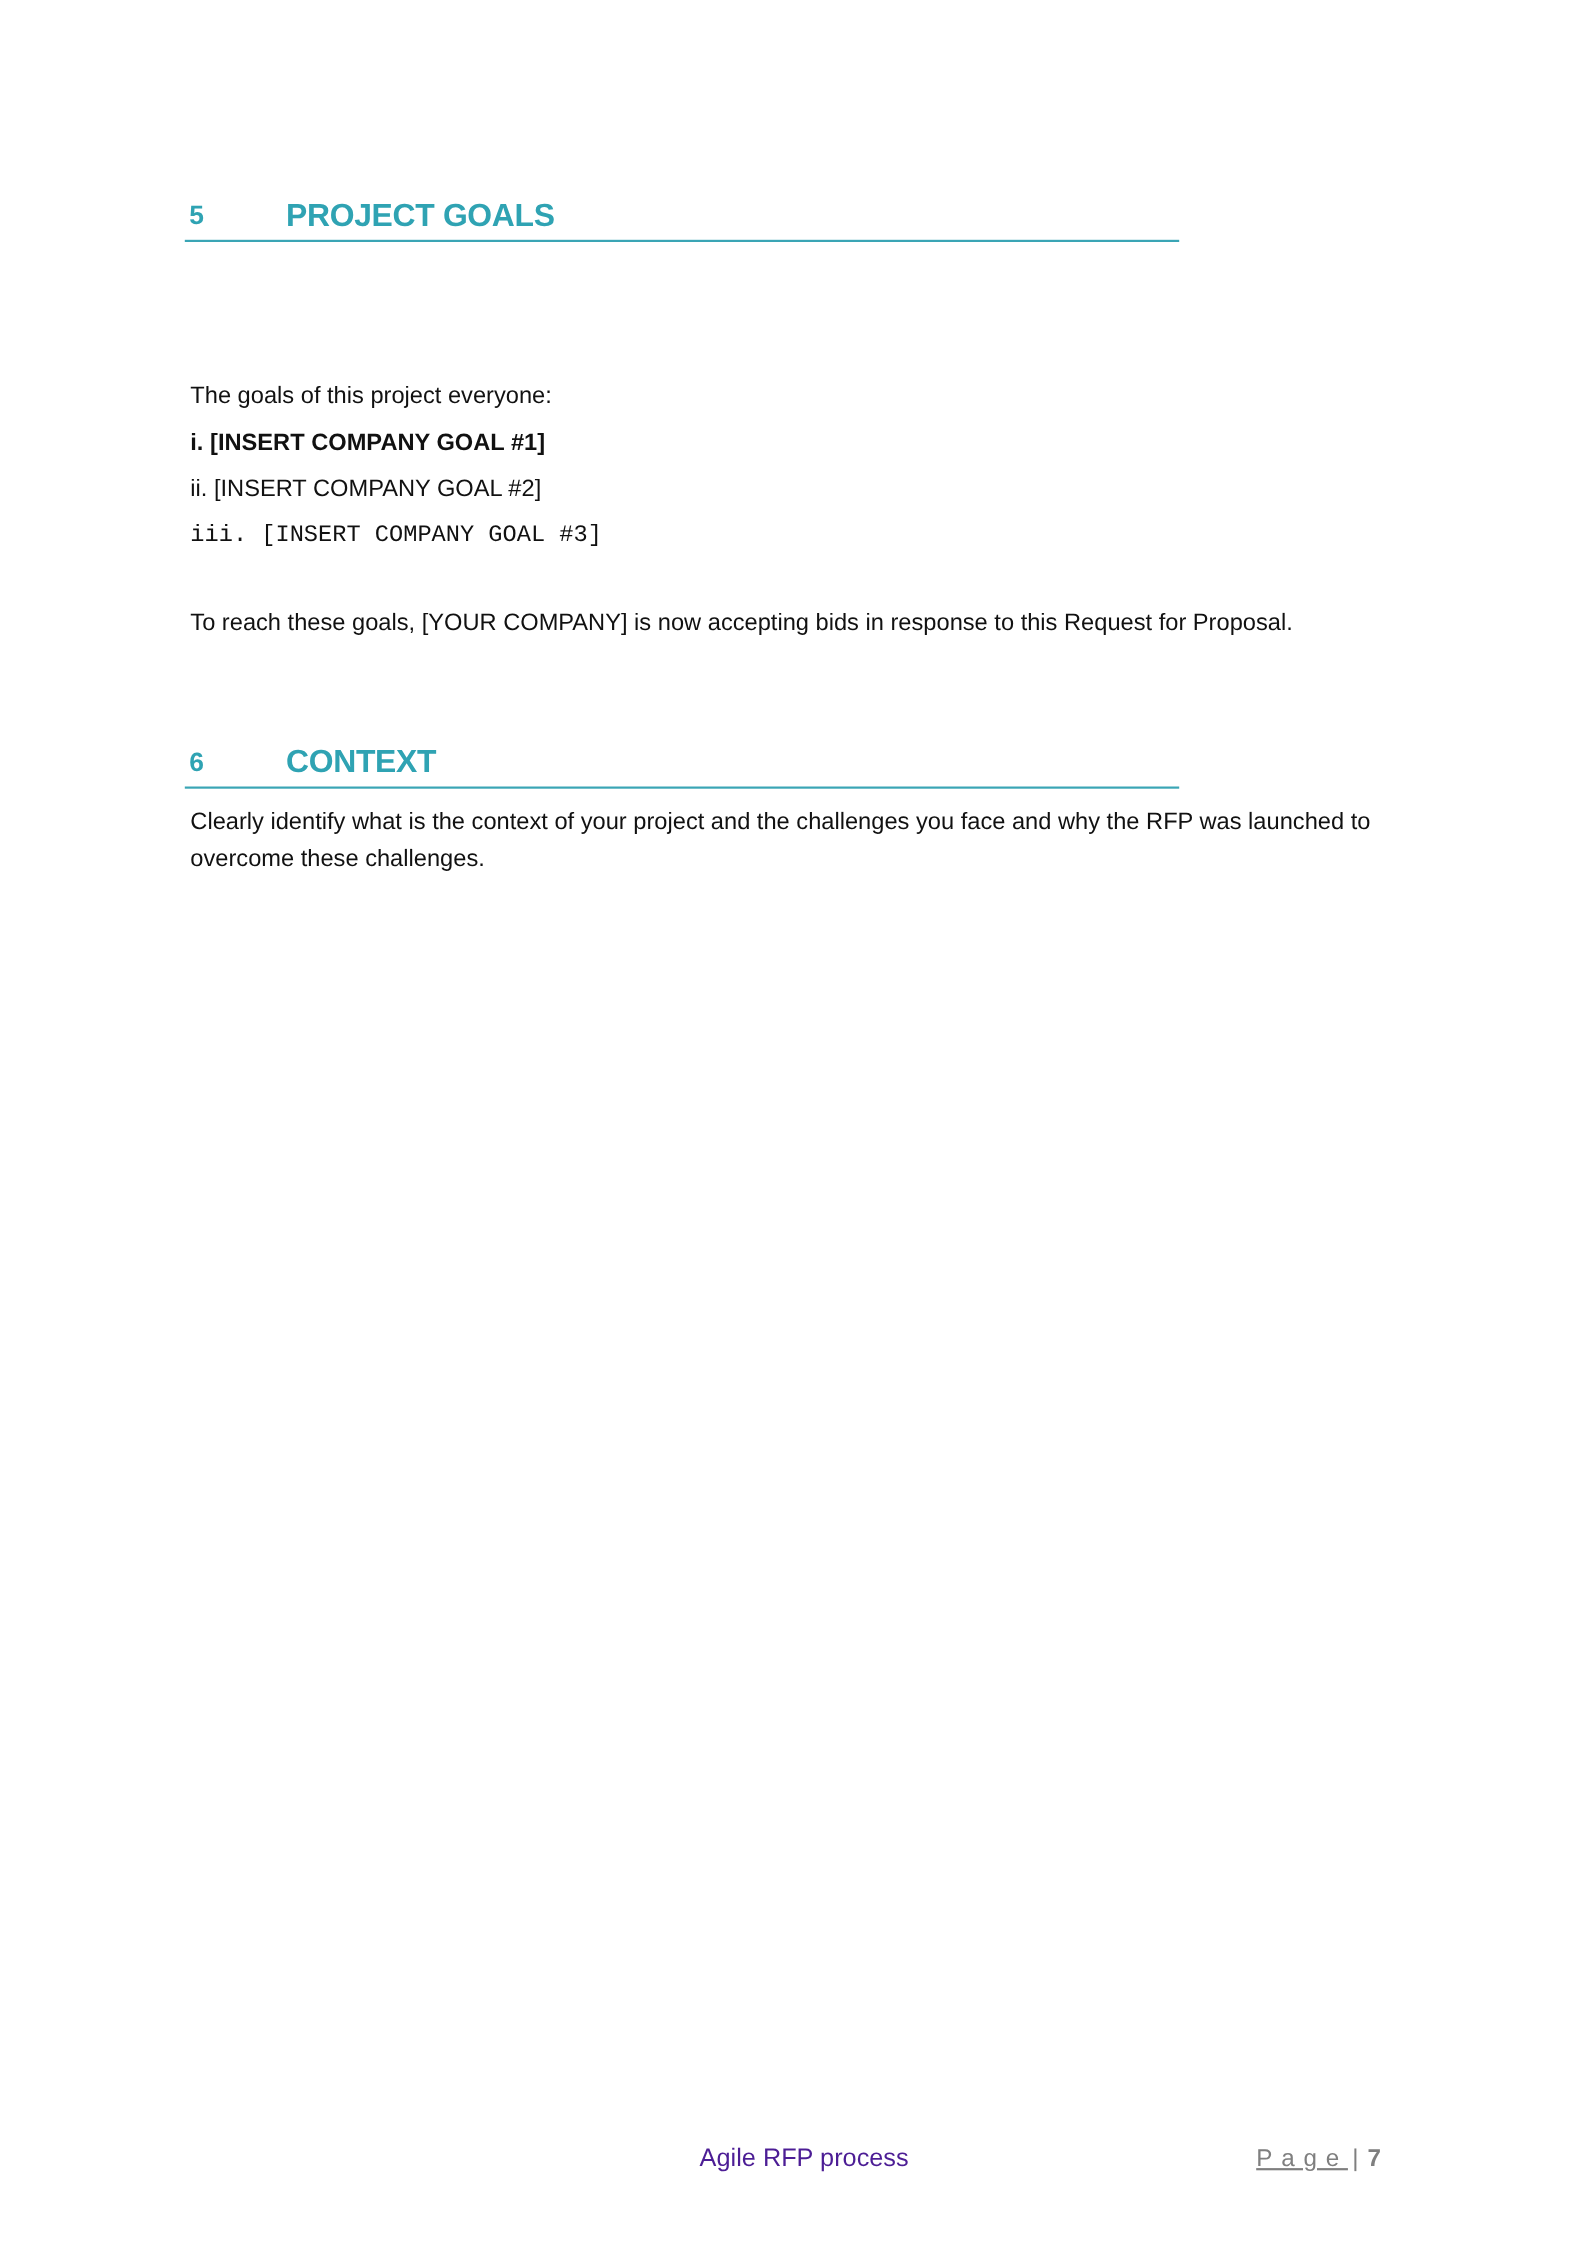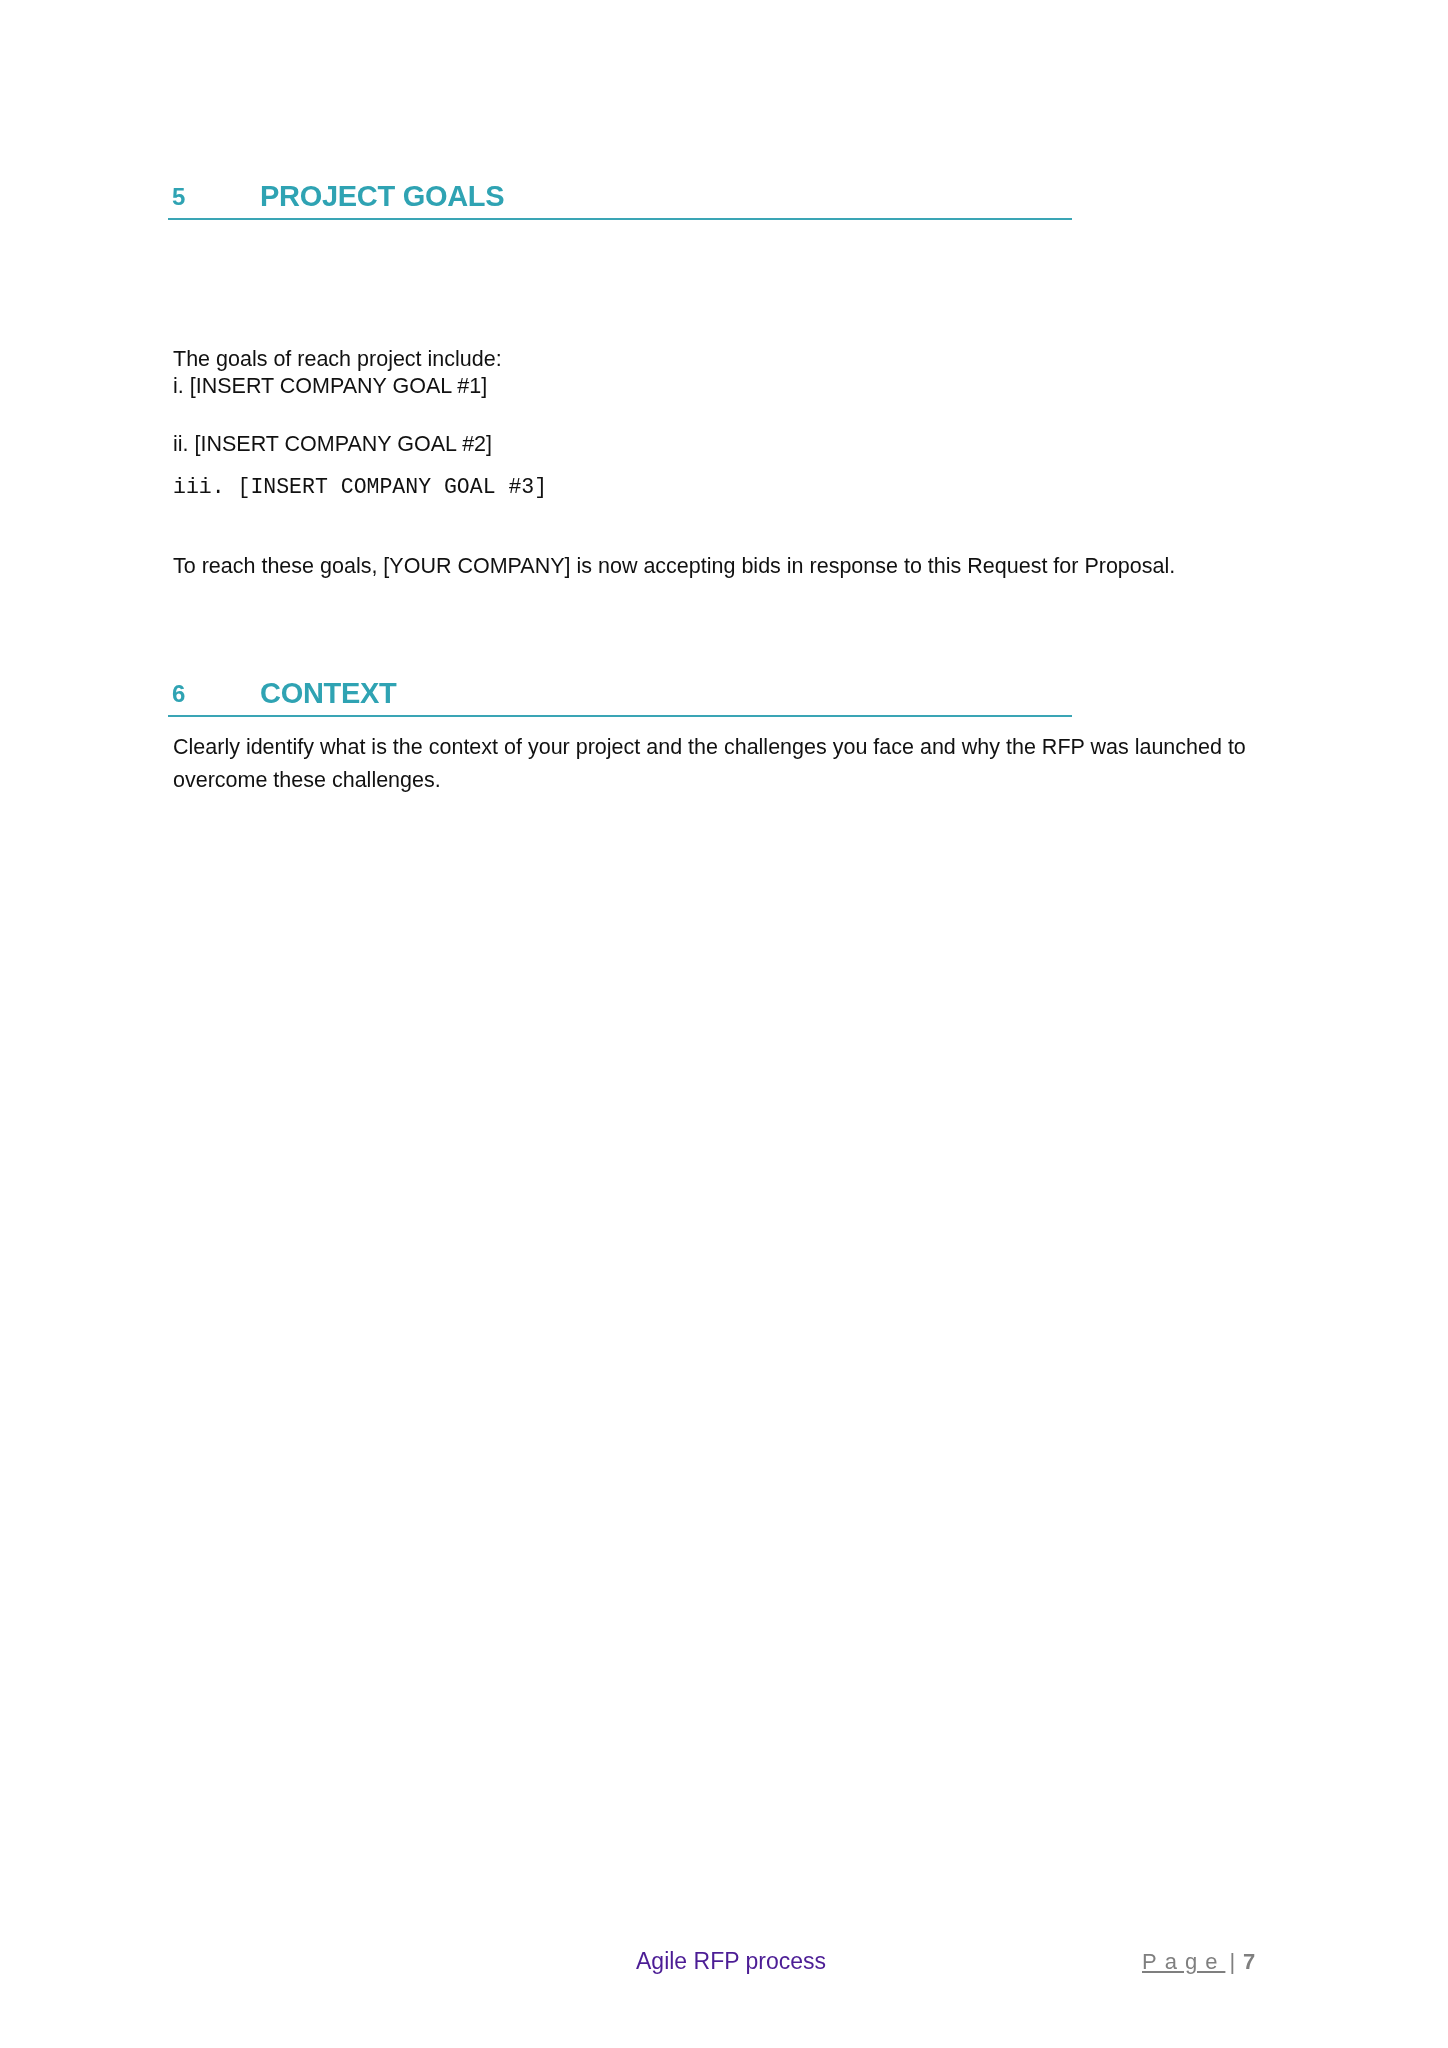--- a/index.html
+++ b/index.html
@@ -33,7 +33,7 @@
   </div>
 
 
-  <div class="line" style="top:343px;">The goals of reach project include:</div>
+  <div class="line" style="top:343px;">The goals of this project everyone:</div>
   <div class="line" style="top:370px;">i. [INSERT COMPANY GOAL #1]</div>
   <div class="line" style="top:428px;">ii. [INSERT COMPANY GOAL #2]</div>
   <div class="line" style="top:471px;font-family:Liberation Mono, monospace;">iii. [INSERT COMPANY GOAL #3]</div>

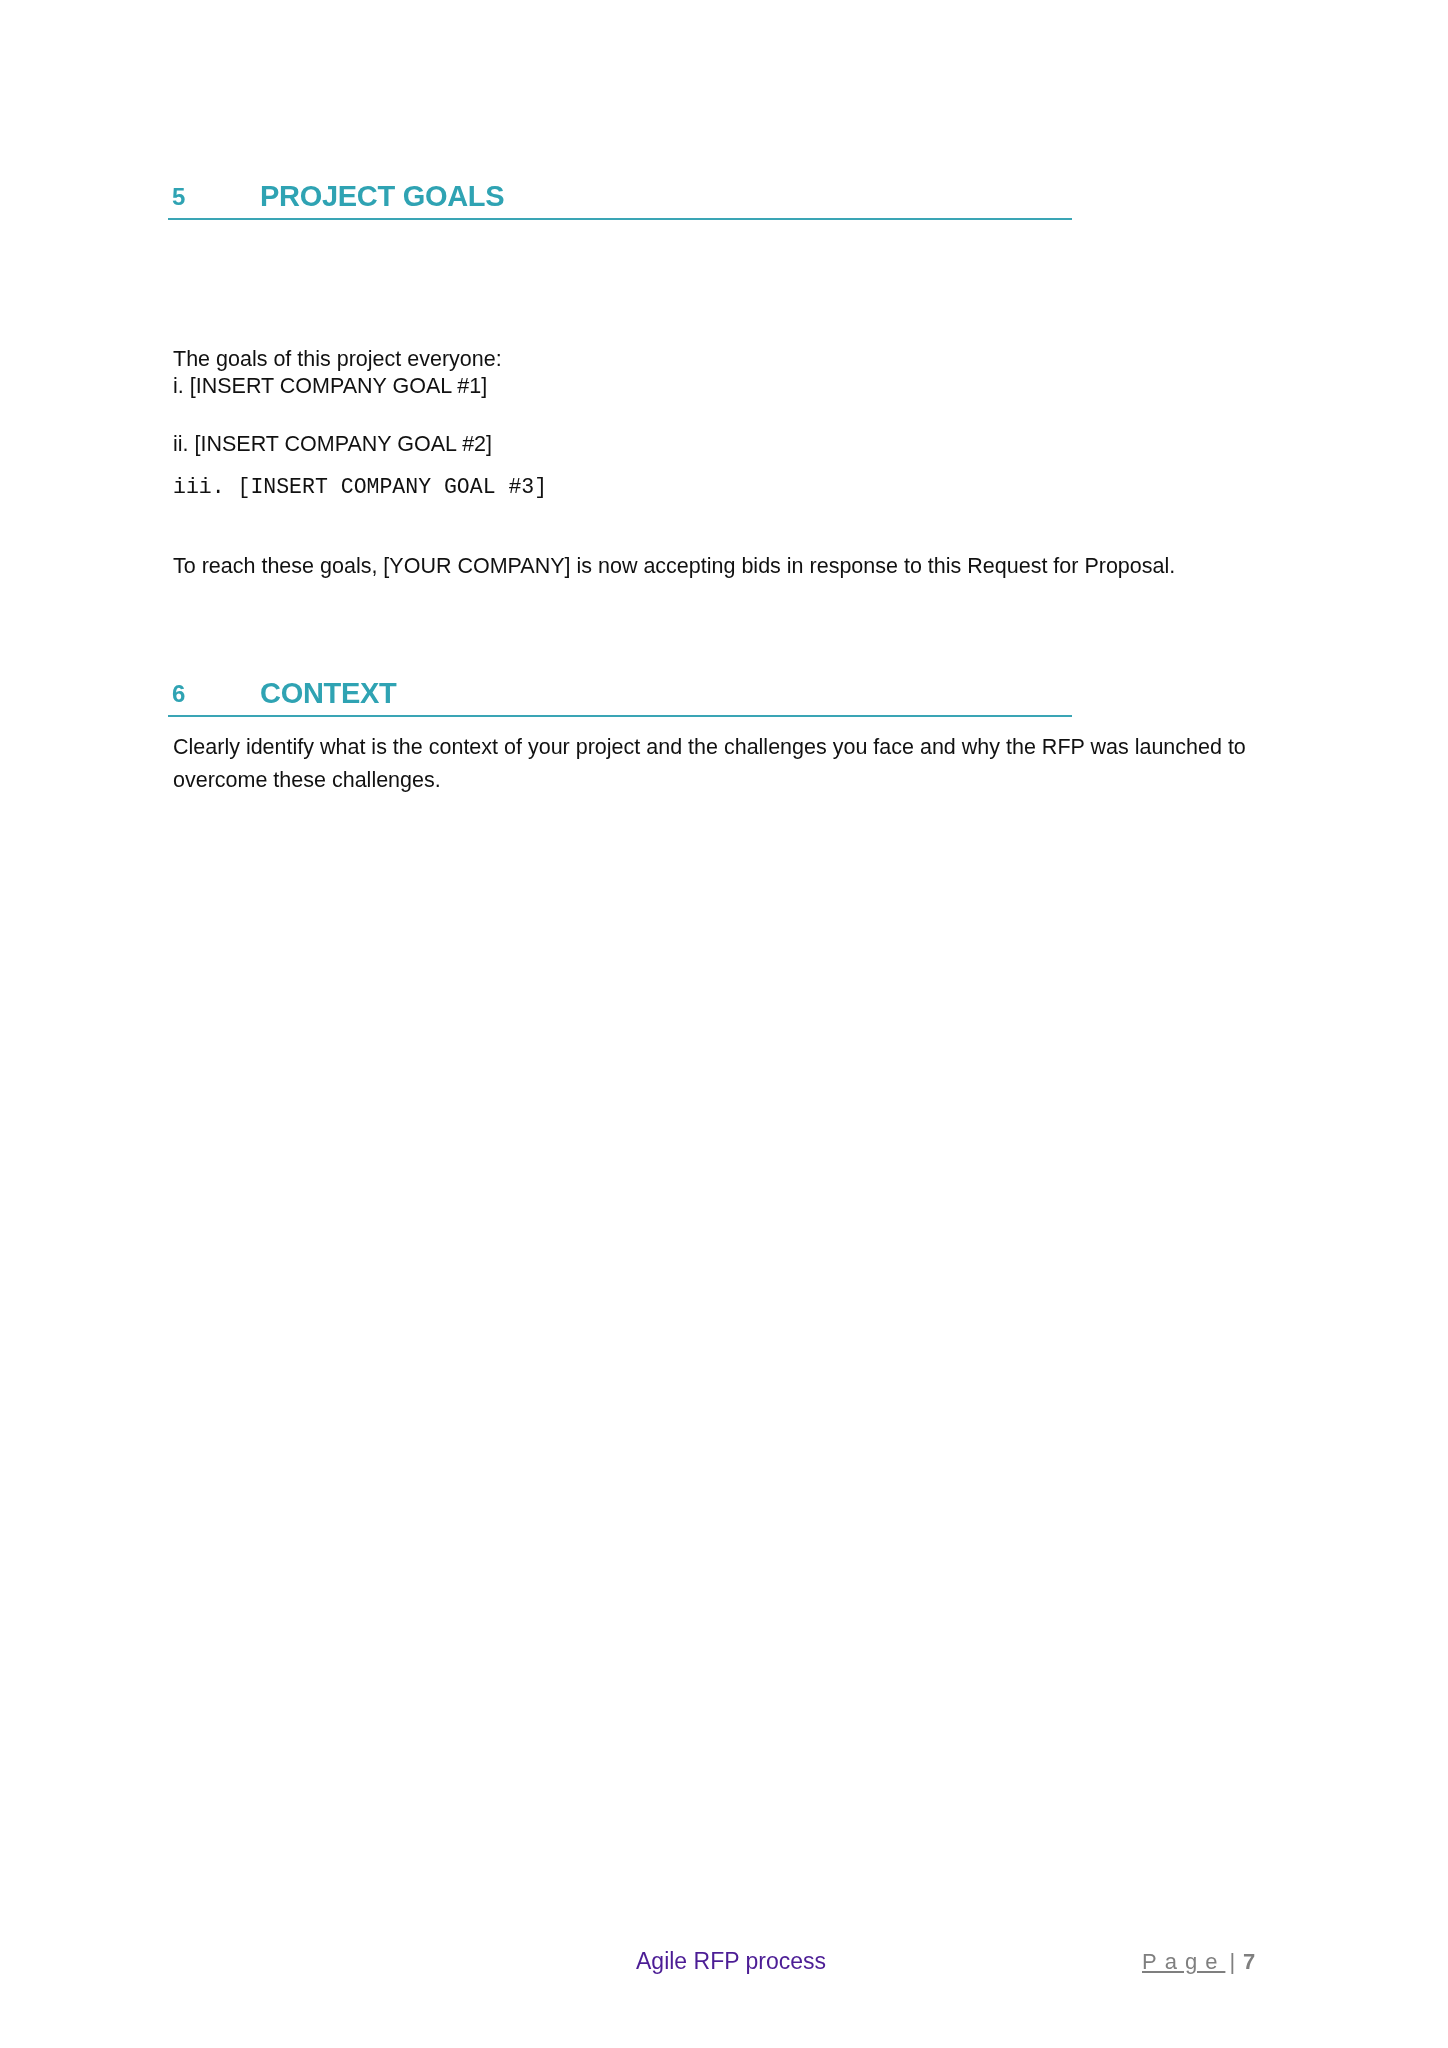--- a/index.html
+++ b/index.html
@@ -34,7 +34,7 @@
 
 
   <div class="line" style="top:343px;">The goals of this project everyone:</div>
-  <div class="line" style="top:370px;">i. [INSERT COMPANY GOAL #1]</div>
+  <div class="line" style="top:386px;font-weight:bold;">i. [INSERT COMPANY GOAL #1]</div>
   <div class="line" style="top:428px;">ii. [INSERT COMPANY GOAL #2]</div>
   <div class="line" style="top:471px;font-family:Liberation Mono, monospace;">iii. [INSERT COMPANY GOAL #3]</div>
 

